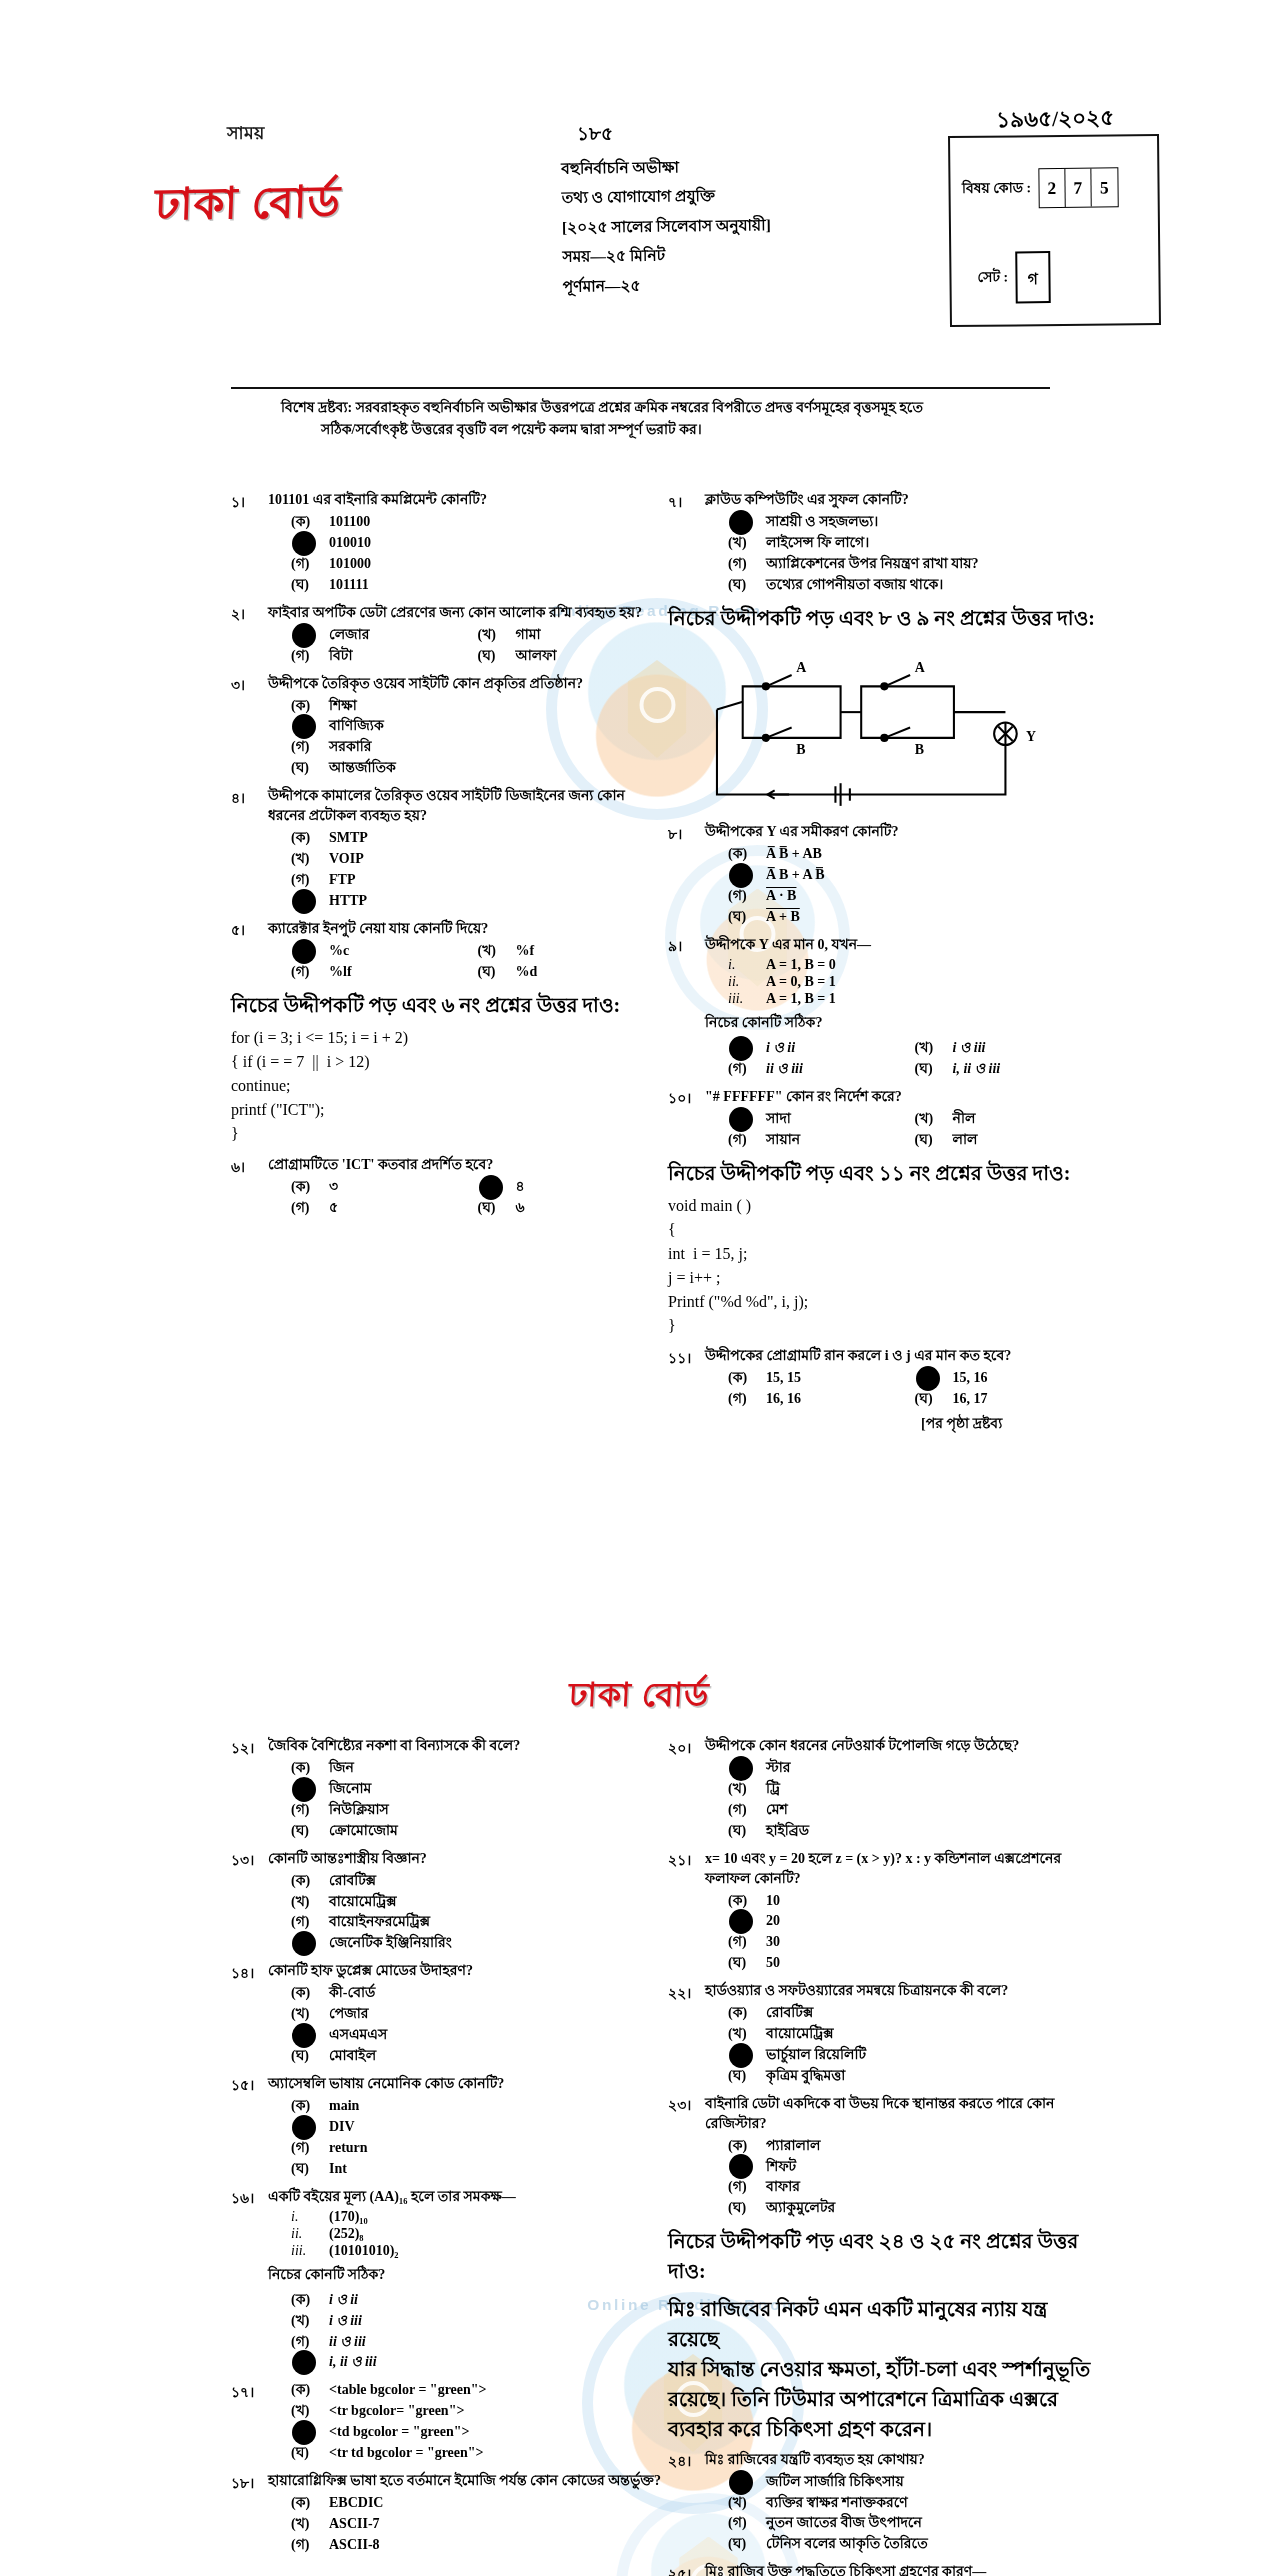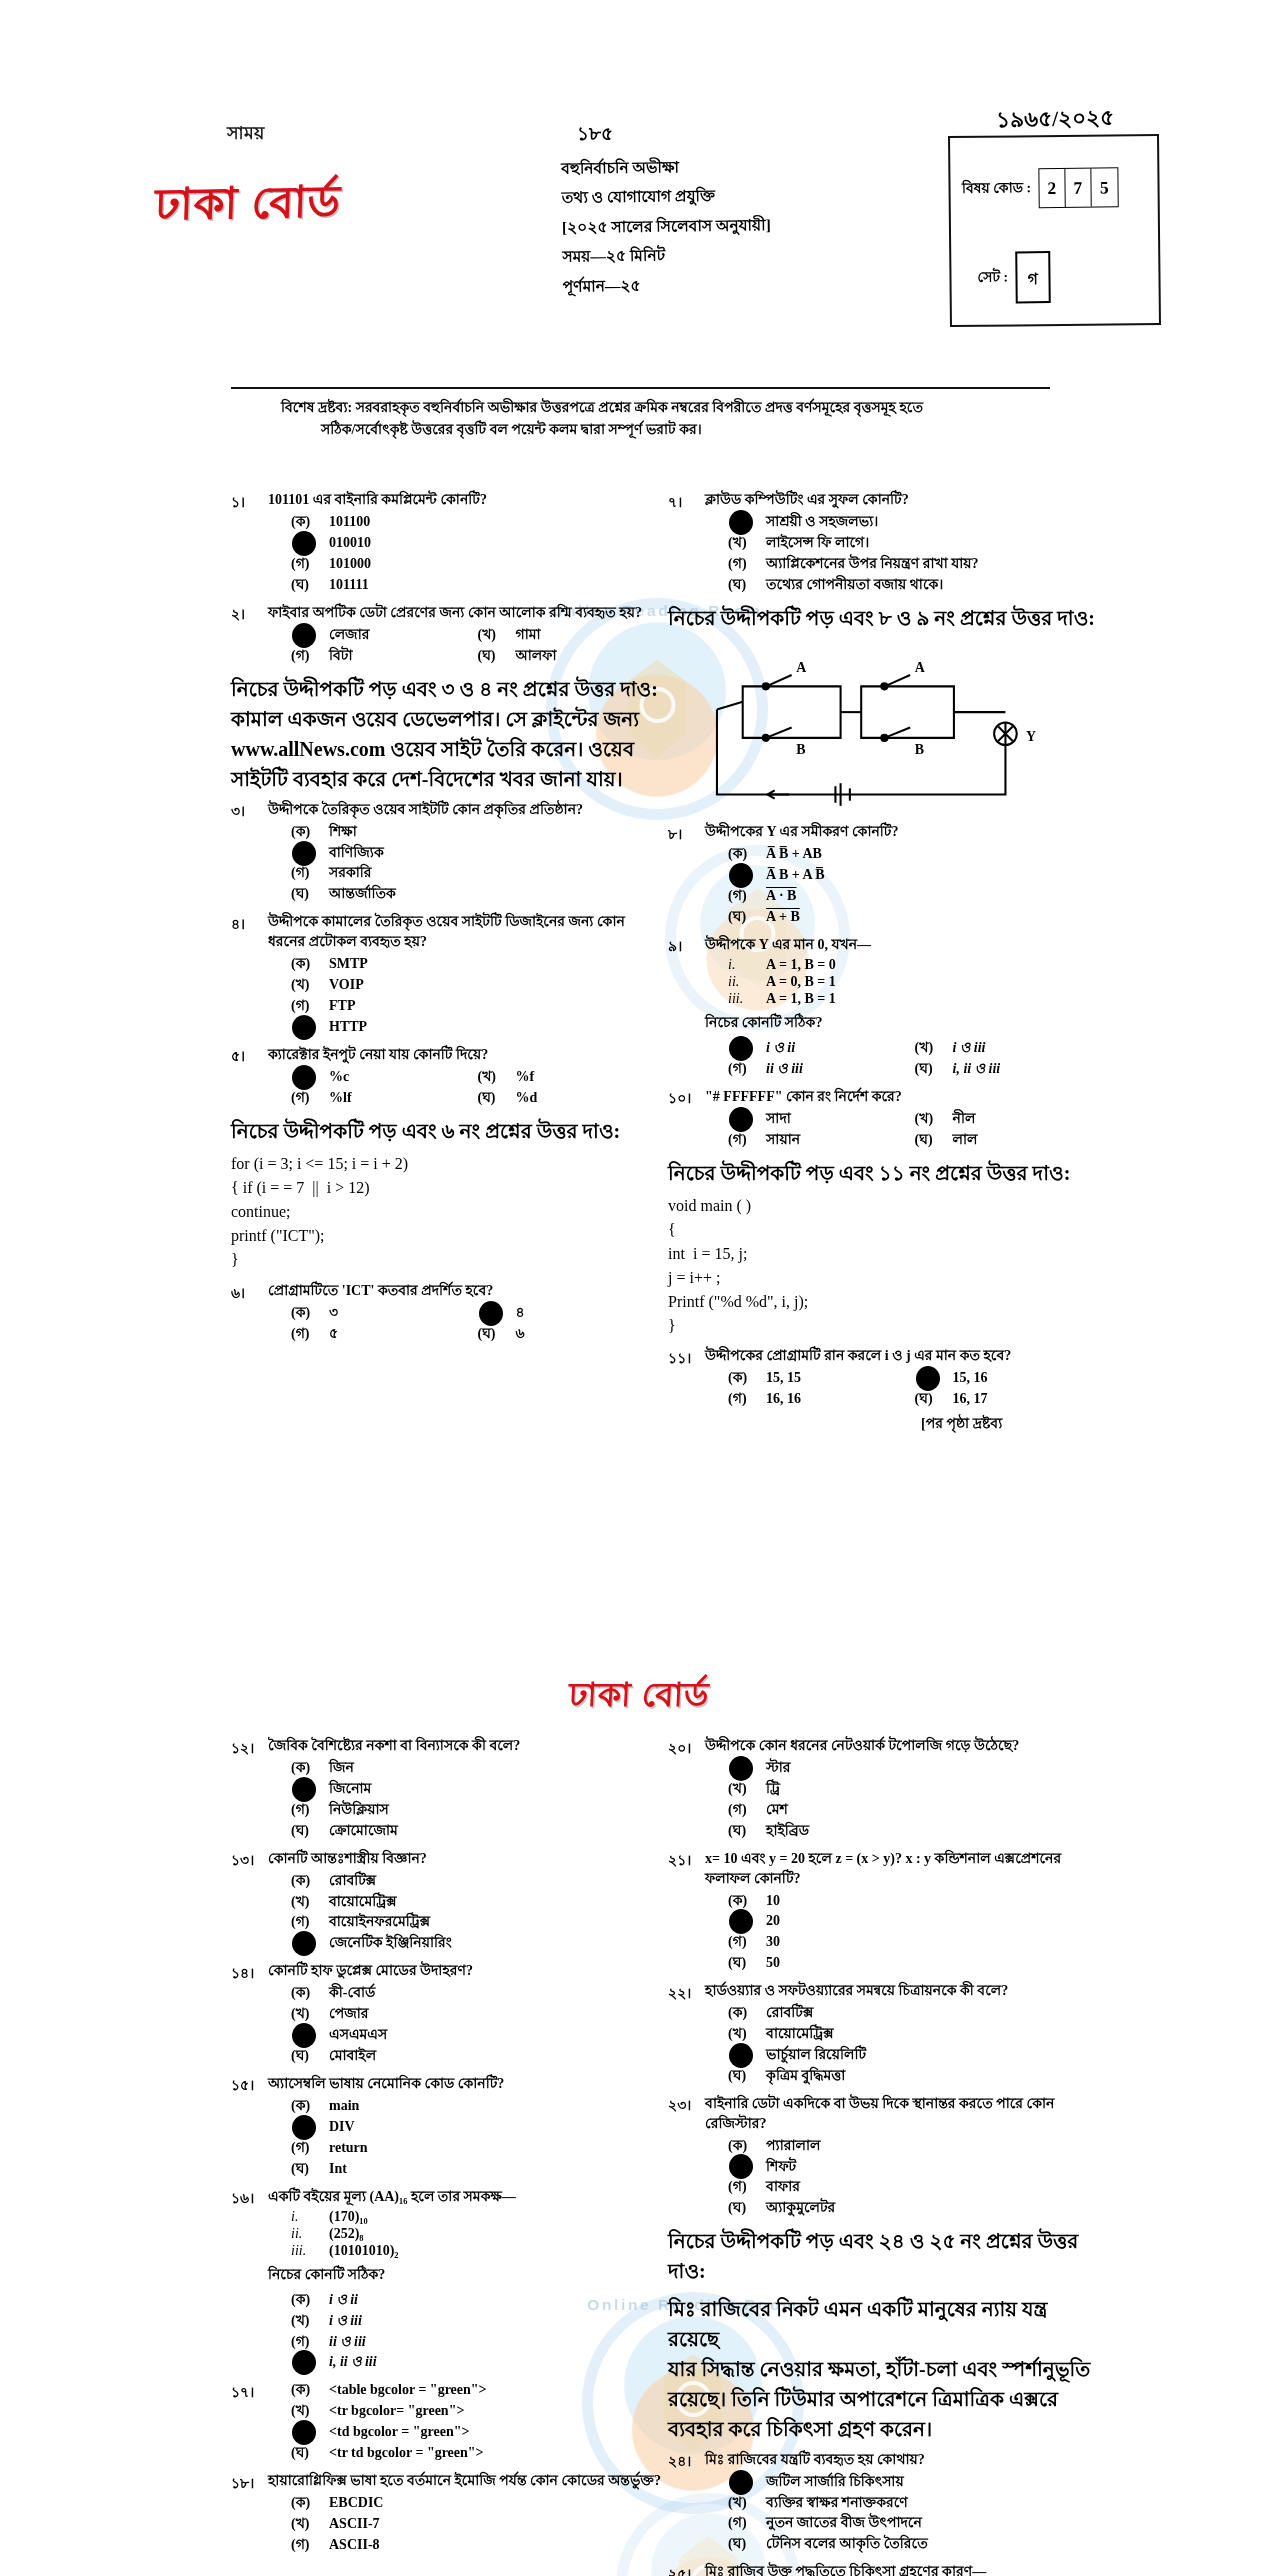--- a/index.html
+++ b/index.html
@@ -422,12 +422,6 @@
         </div>
       </div>
 
-      <div class="stem">
-        <span class="stem-line">নিচের উদ্দীপকটি পড় এবং ৩ ও ৪ নং প্রশ্নের উত্তর দাও:</span>
-        <span class="stem-line">কামাল একজন ওয়েব ডেভেলপার। সে ক্লাইন্টের জন্য</span>
-        <span class="stem-line">www.allNews.com ওয়েব সাইট তৈরি করেন। ওয়েব</span>
-        <span class="stem-line">সাইটটি ব্যবহার করে দেশ-বিদেশের খবর জানা যায়।</span>
-      </div>
 
       <div class="q">
         <div class="q-num">৩।</div>

